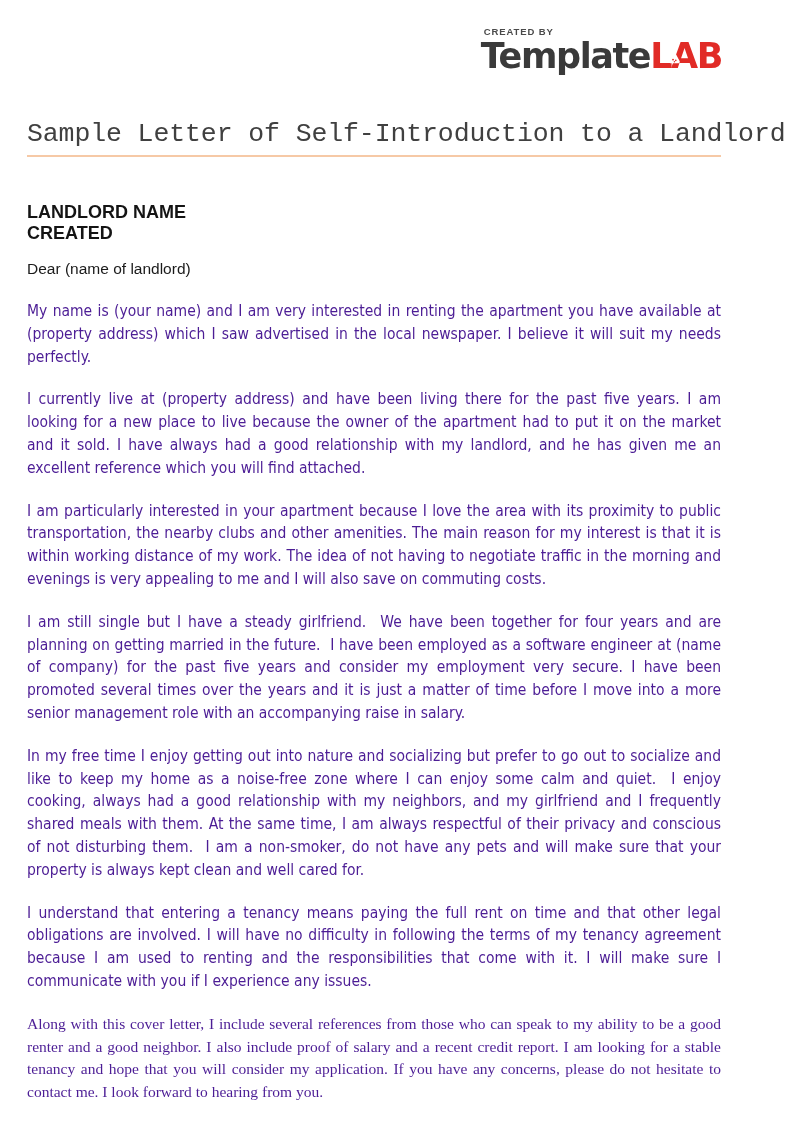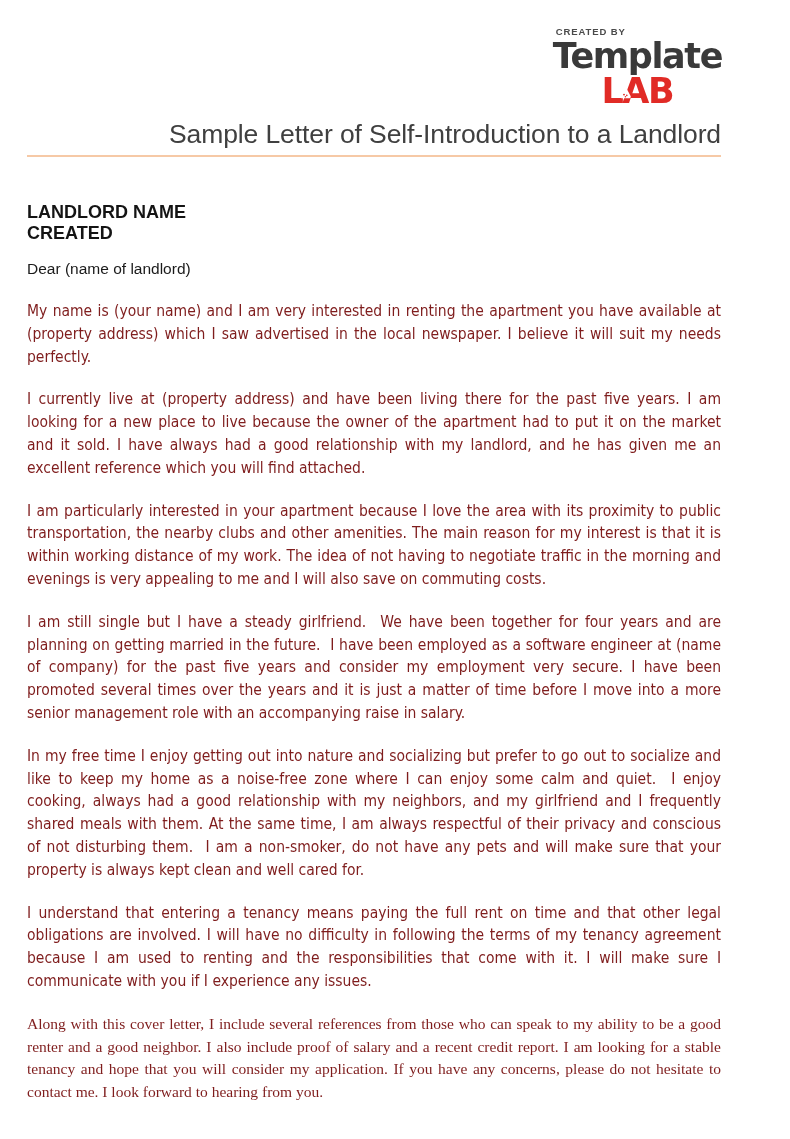--- a/index.html
+++ b/index.html
@@ -46,13 +46,12 @@
   }
   .logo-wordmark {
     display: flex;
-    align-items: center;
+    align-items: flex-end;
     font-family: "DejaVu Sans", sans-serif;
     font-size: 35px;
     font-weight: bold;
     letter-spacing: -1.4px;
     line-height: 1;
-    flex-direction: column;
   }
   .logo-template {
     color: #3a3a3a;

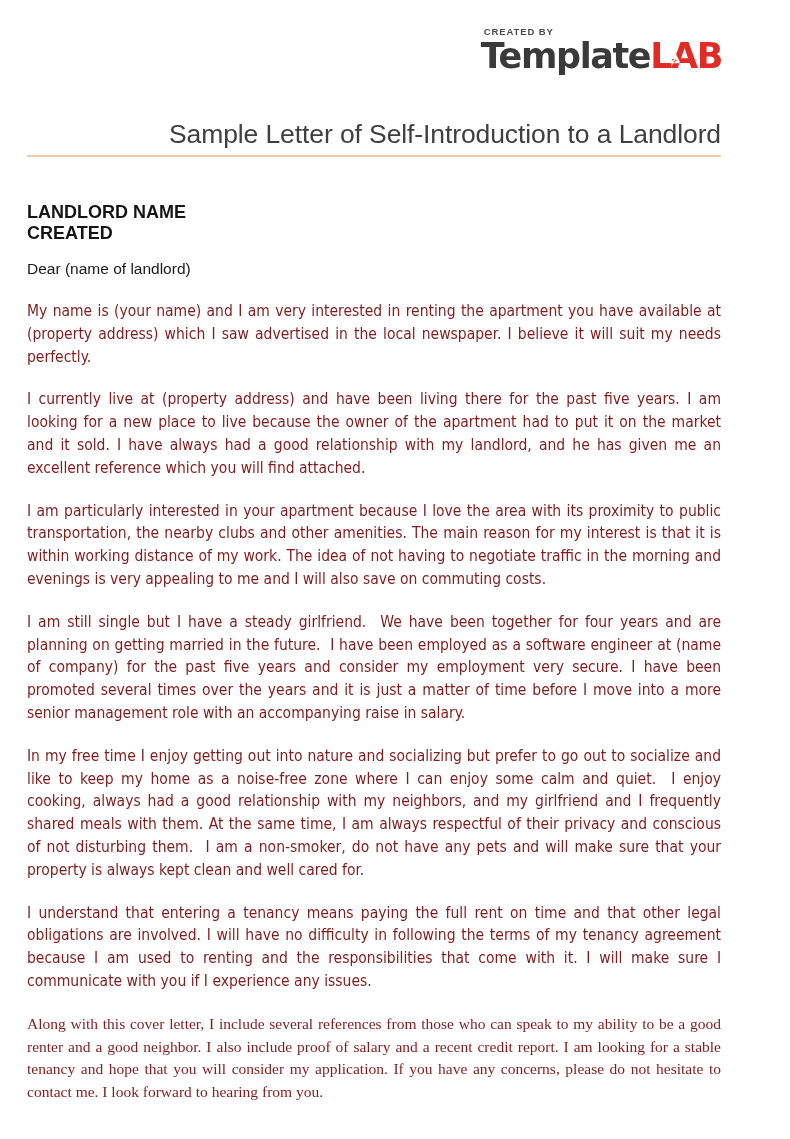--- a/index.html
+++ b/index.html
@@ -76,7 +76,7 @@
     left: 27px;
     top: 100px;
     width: 694px;
-    font-family: Liberation Sans, sans-serif;
+    font-family: Liberation Mono, monospace;
     font-weight: 300;
     font-size: 26.5px;
     letter-spacing: -0.1px;

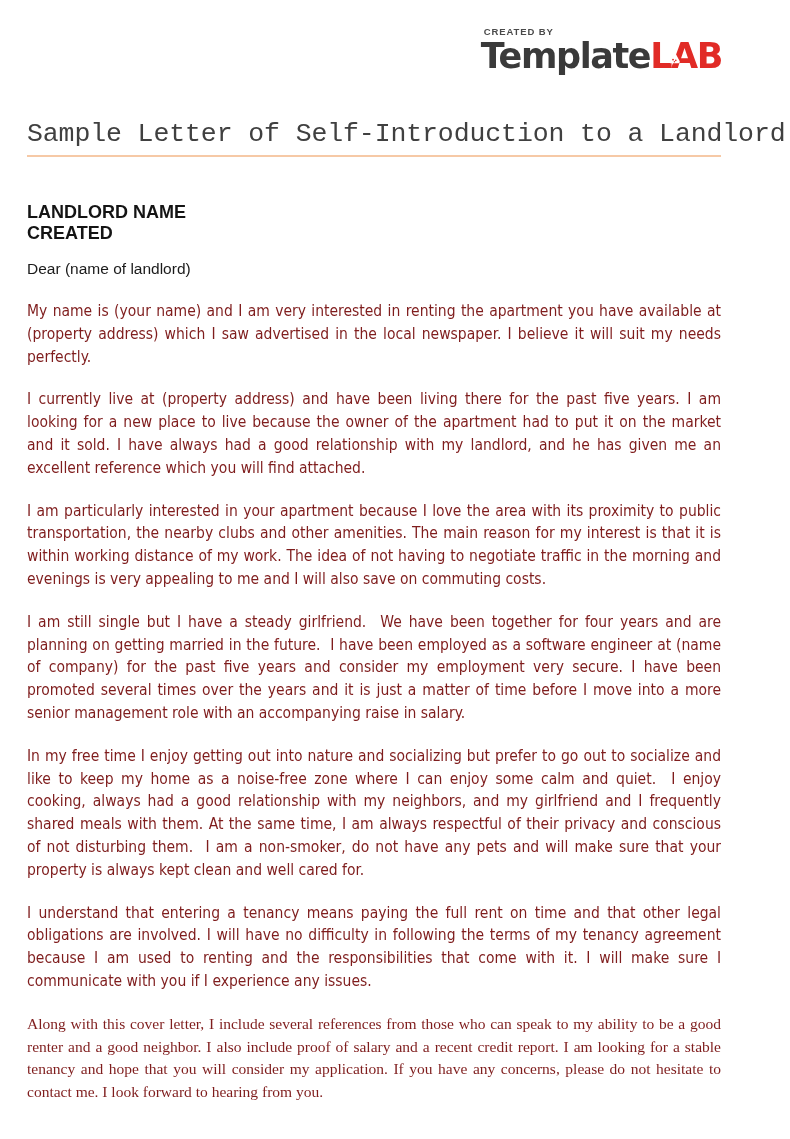--- a/index.html
+++ b/index.html
@@ -126,7 +126,7 @@
     font-stretch: condensed;
     font-size: 15.5px;
     line-height: 22.8px;
-    color: #7f1d1d;
+    color: #4c1d95;
     text-align: justify;
     text-justify: inter-word;
     white-space: pre-wrap;

